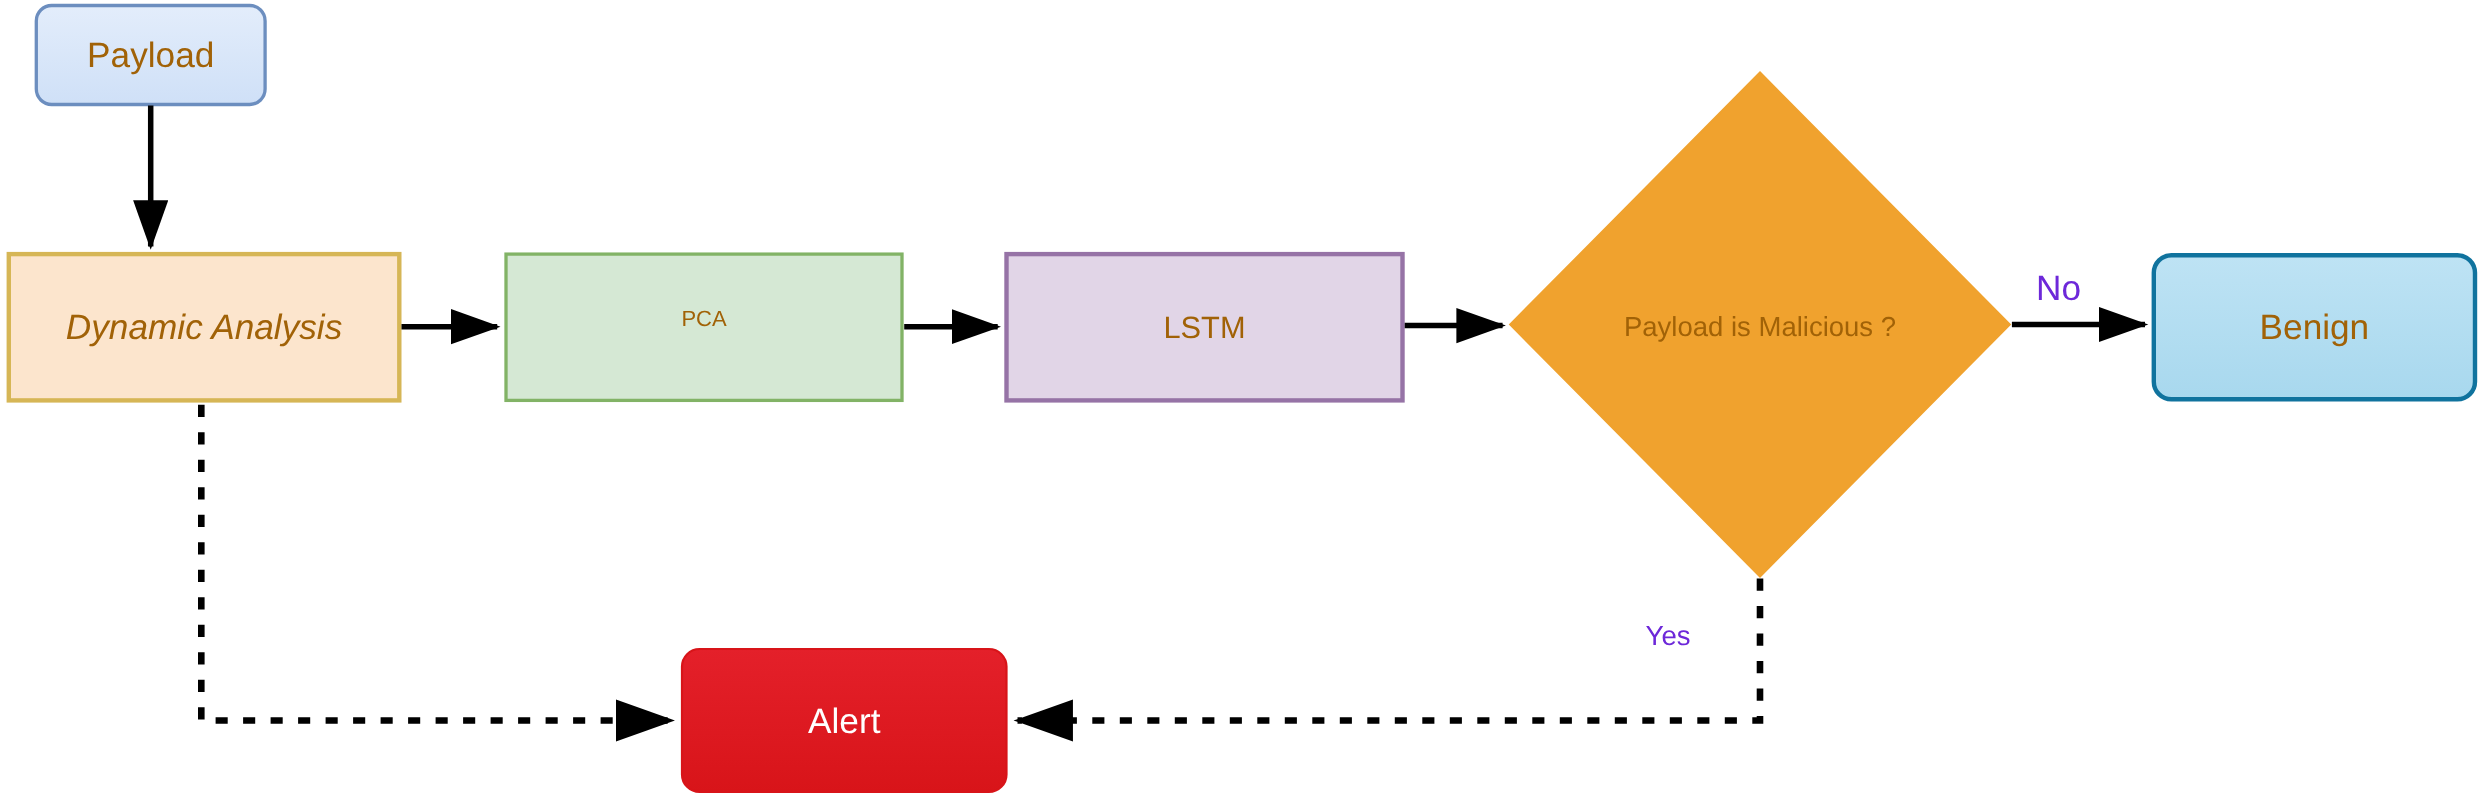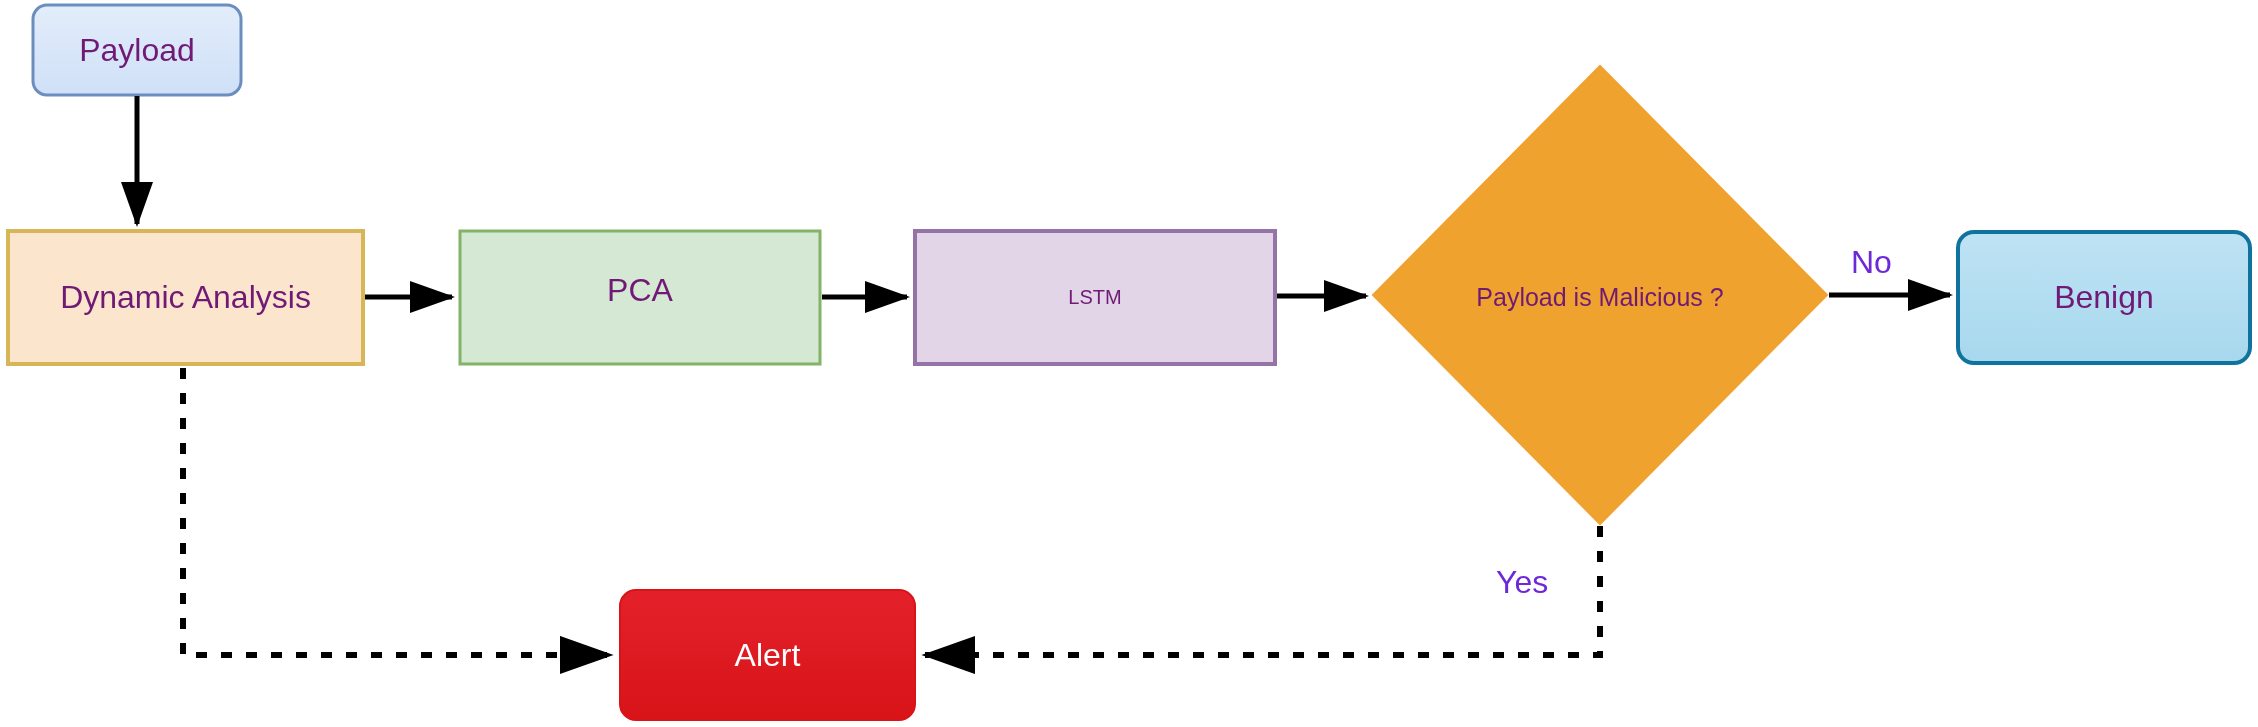--- a/index.html
+++ b/index.html
@@ -30,7 +30,7 @@
     text-align: center;
     pointer-events: none;
     font-family: "Liberation Sans", sans-serif;
-    color: #701a75;
+    color: #a16207;
     white-space: nowrap;
   }
   .edge-label {

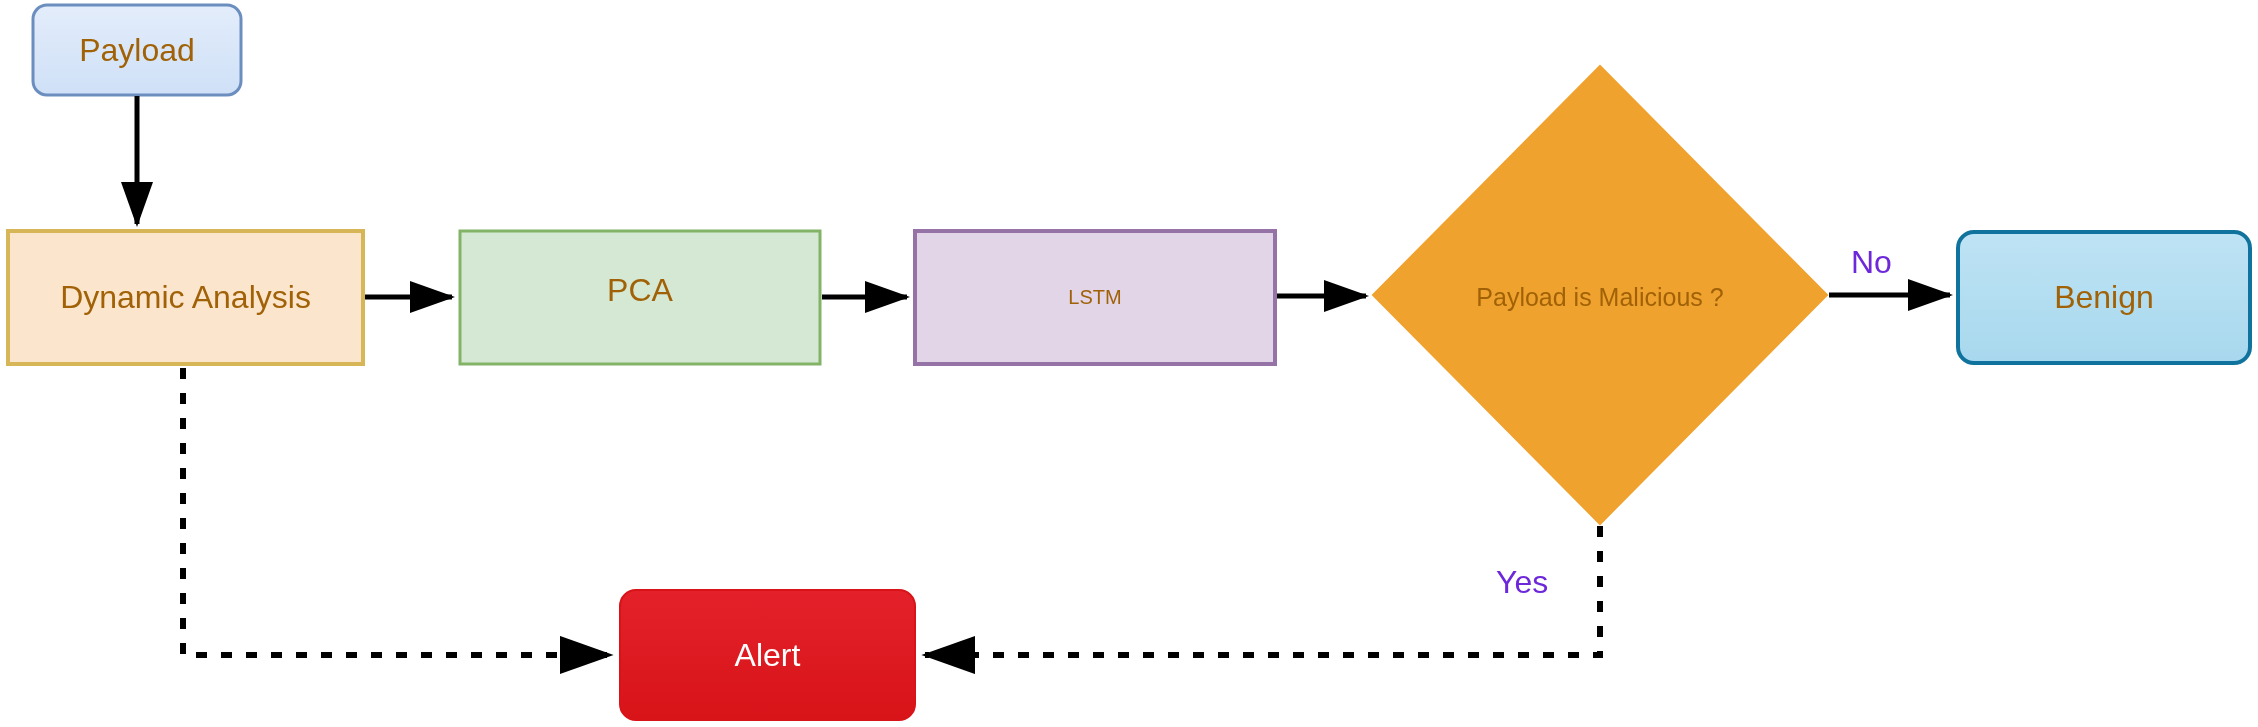--- a/index.html
+++ b/index.html
@@ -112,7 +112,7 @@
 
   <div class="node-label" style="left:33px; top:5px; width:208px; height:90px; font-size:32px;">Payload</div>
 
-  <div class="node-label" style="left:8px; top:231px; width:355px; height:133px; font-size:32px;">Dynamic Analysis</div>
+  <div class="node-label" style="left:8px; top:231px; width:355px; height:133px; font-size:32px;font-style:italic;">Dynamic Analysis</div>
 
   <div class="node-label" style="left:460px; top:231px; width:360px; height:119px; font-size:32px;">PCA</div>
 

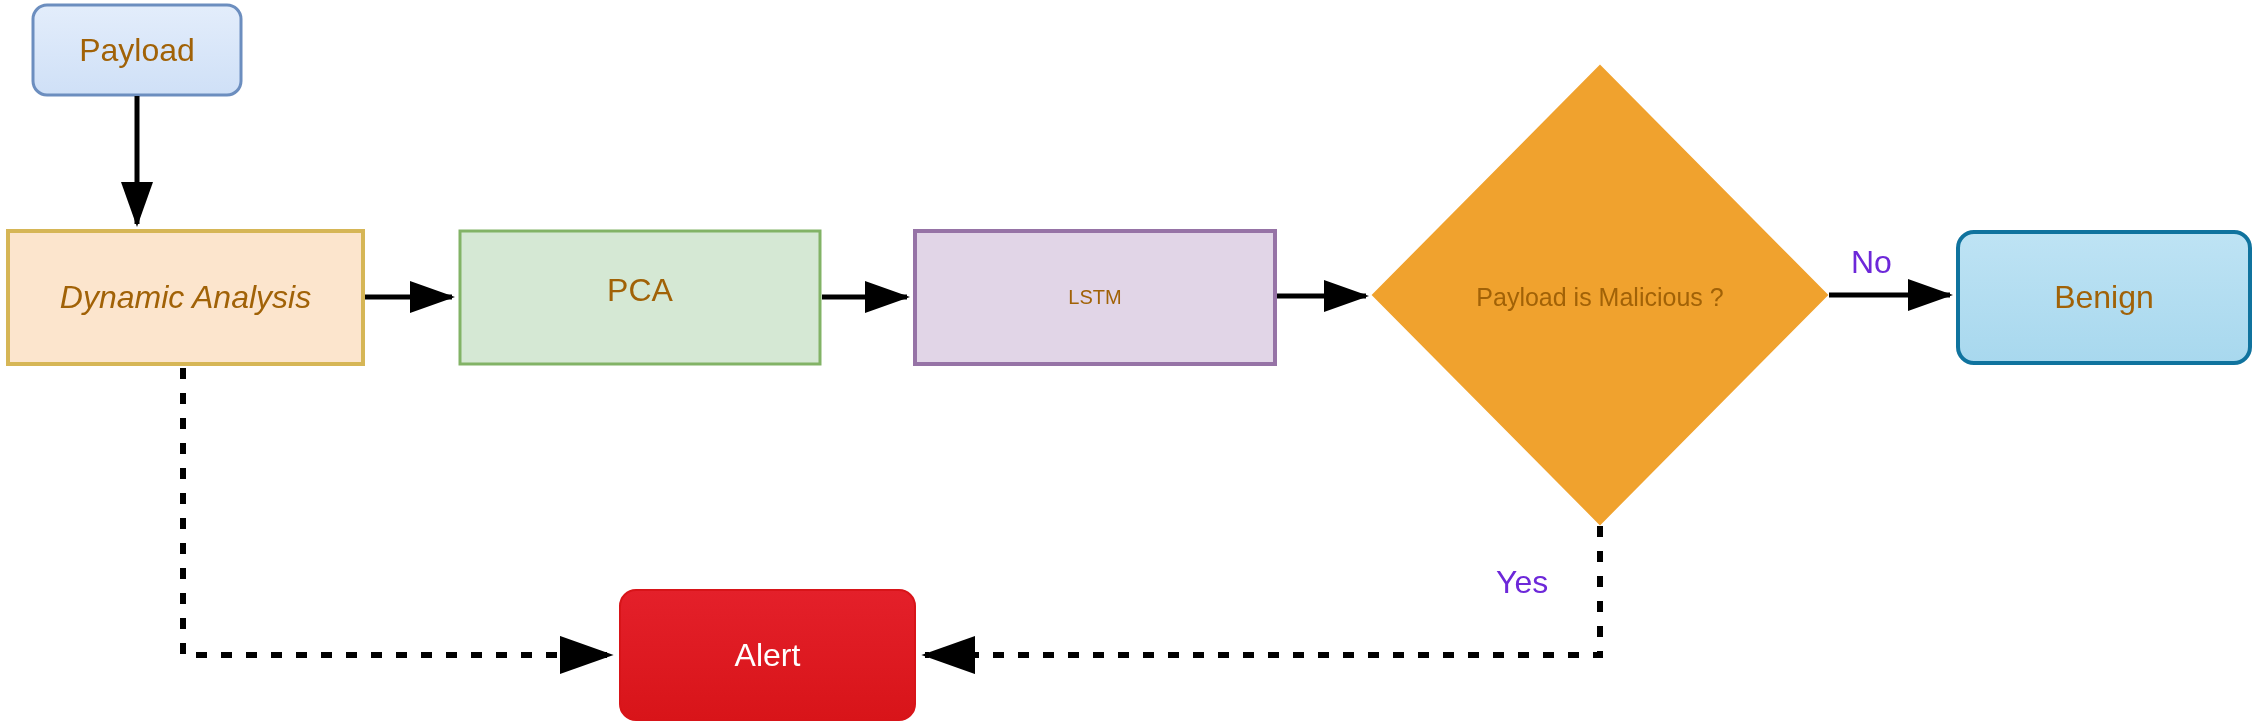--- a/index.html
+++ b/index.html
@@ -114,7 +114,7 @@
 
   <div class="node-label" style="left:8px; top:231px; width:355px; height:133px; font-size:32px;font-style:italic;">Dynamic Analysis</div>
 
-  <div class="node-label" style="left:460px; top:231px; width:360px; height:119px; font-size:32px;">PCA</div>
+  <div class="node-label" style="left:460px; top:231px; width:360px; height:119px; font-size:20px;">PCA</div>
 
   <div class="node-label" style="left:915px; top:231px; width:360px; height:133px; font-size:20px;">LSTM</div>
 

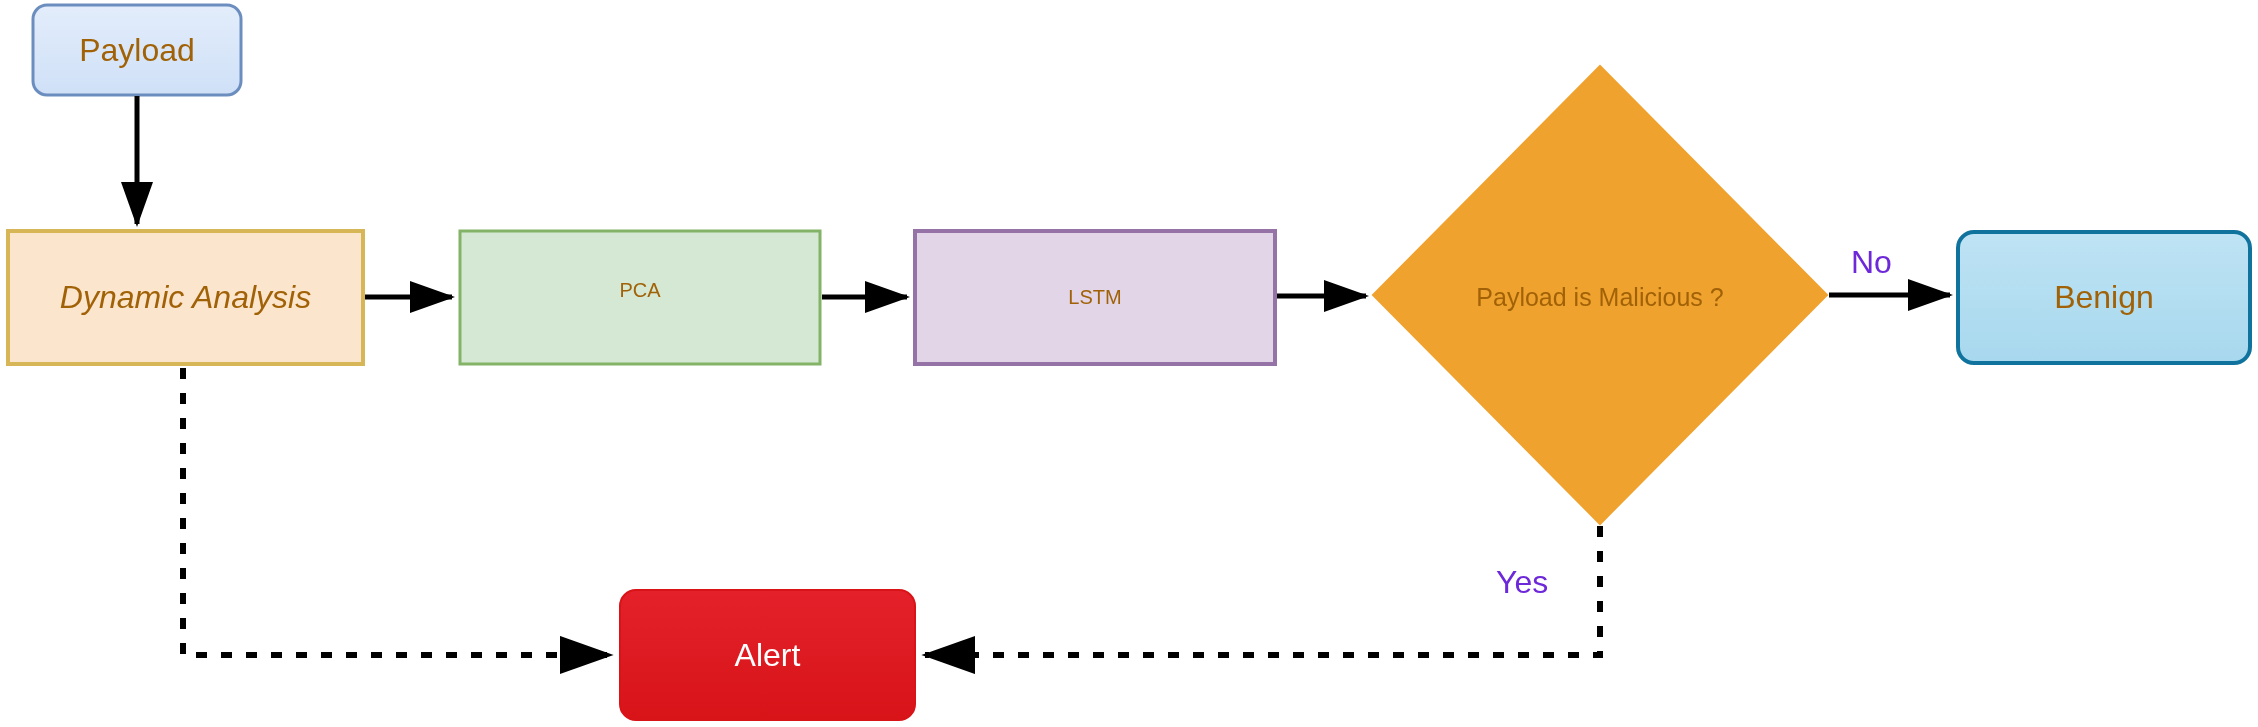--- a/index.html
+++ b/index.html
@@ -116,7 +116,7 @@
 
   <div class="node-label" style="left:460px; top:231px; width:360px; height:119px; font-size:20px;">PCA</div>
 
-  <div class="node-label" style="left:915px; top:231px; width:360px; height:133px; font-size:20px;">LSTM</div>
+  <div class="node-label" style="left:915px; top:231px; width:360px; height:133px; font-size:28px;">LSTM</div>
 
   <div class="node-label" style="left:1373px; top:231px; width:454px; height:133px; font-size:25px;">Payload is Malicious ?</div>
 

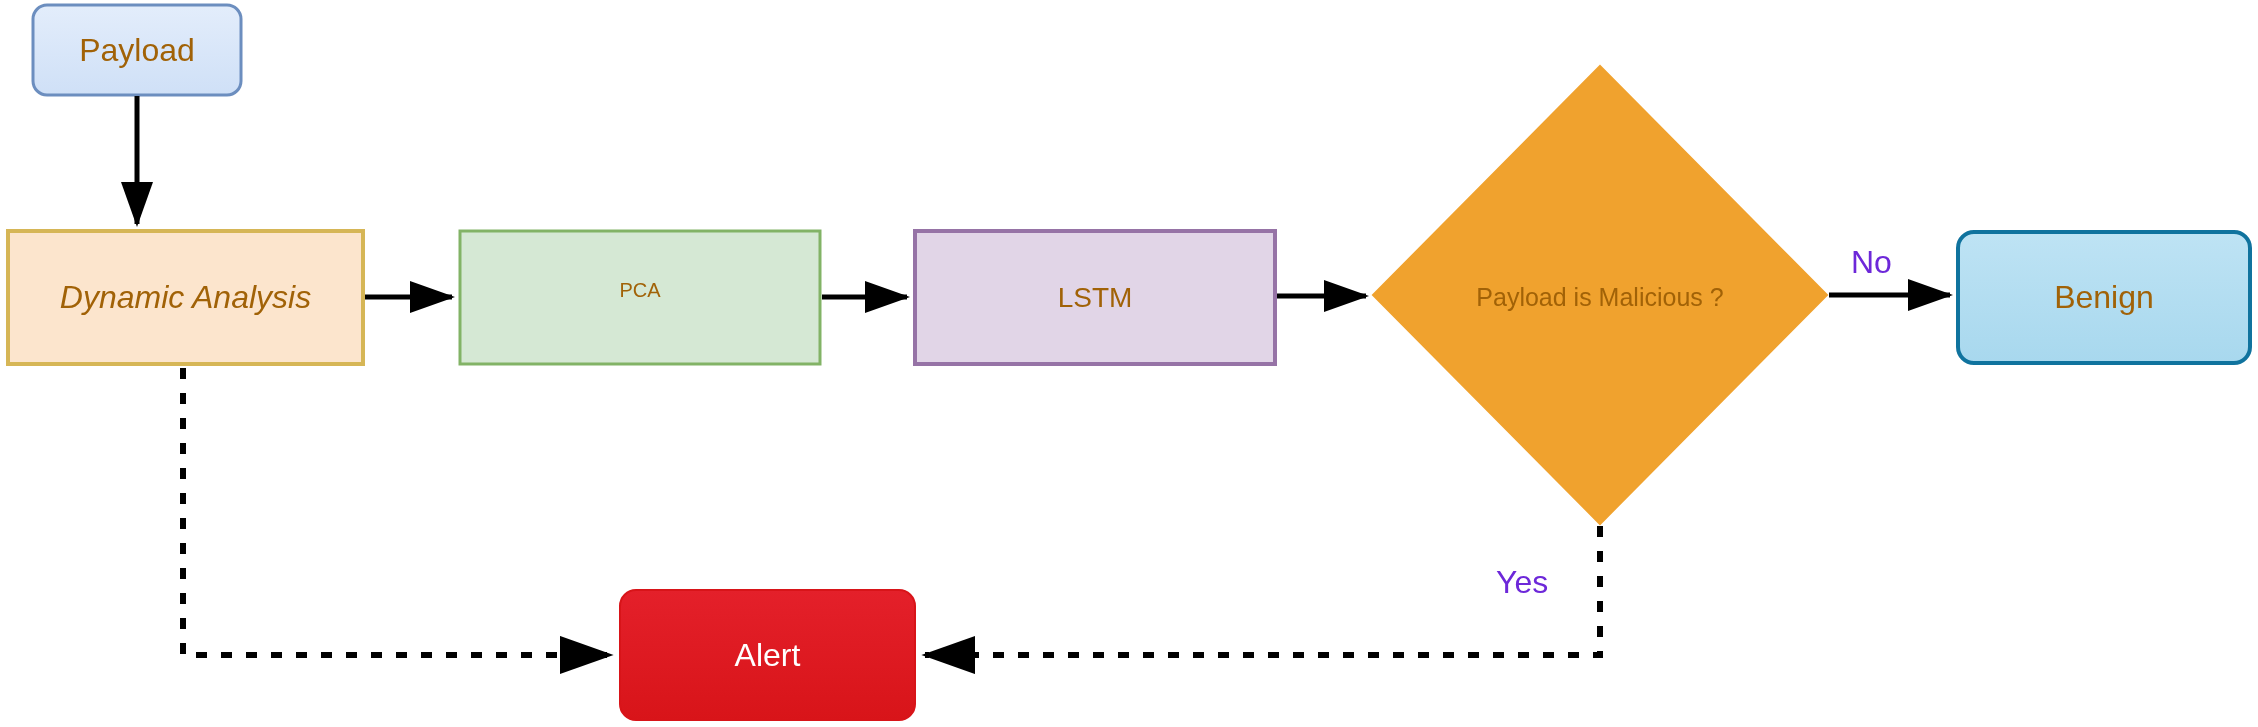--- a/index.html
+++ b/index.html
@@ -126,7 +126,7 @@
 
   <div class="edge-label" style="left:1851px; top:244px; font-size:32px;">No</div>
 
-  <div class="edge-label" style="left:1496px; top:564px; font-size:32px;">Yes</div>
+  <div class="edge-label" style="left:1496px; top:564px; font-size:25px;">Yes</div>
 
 </div>
 

